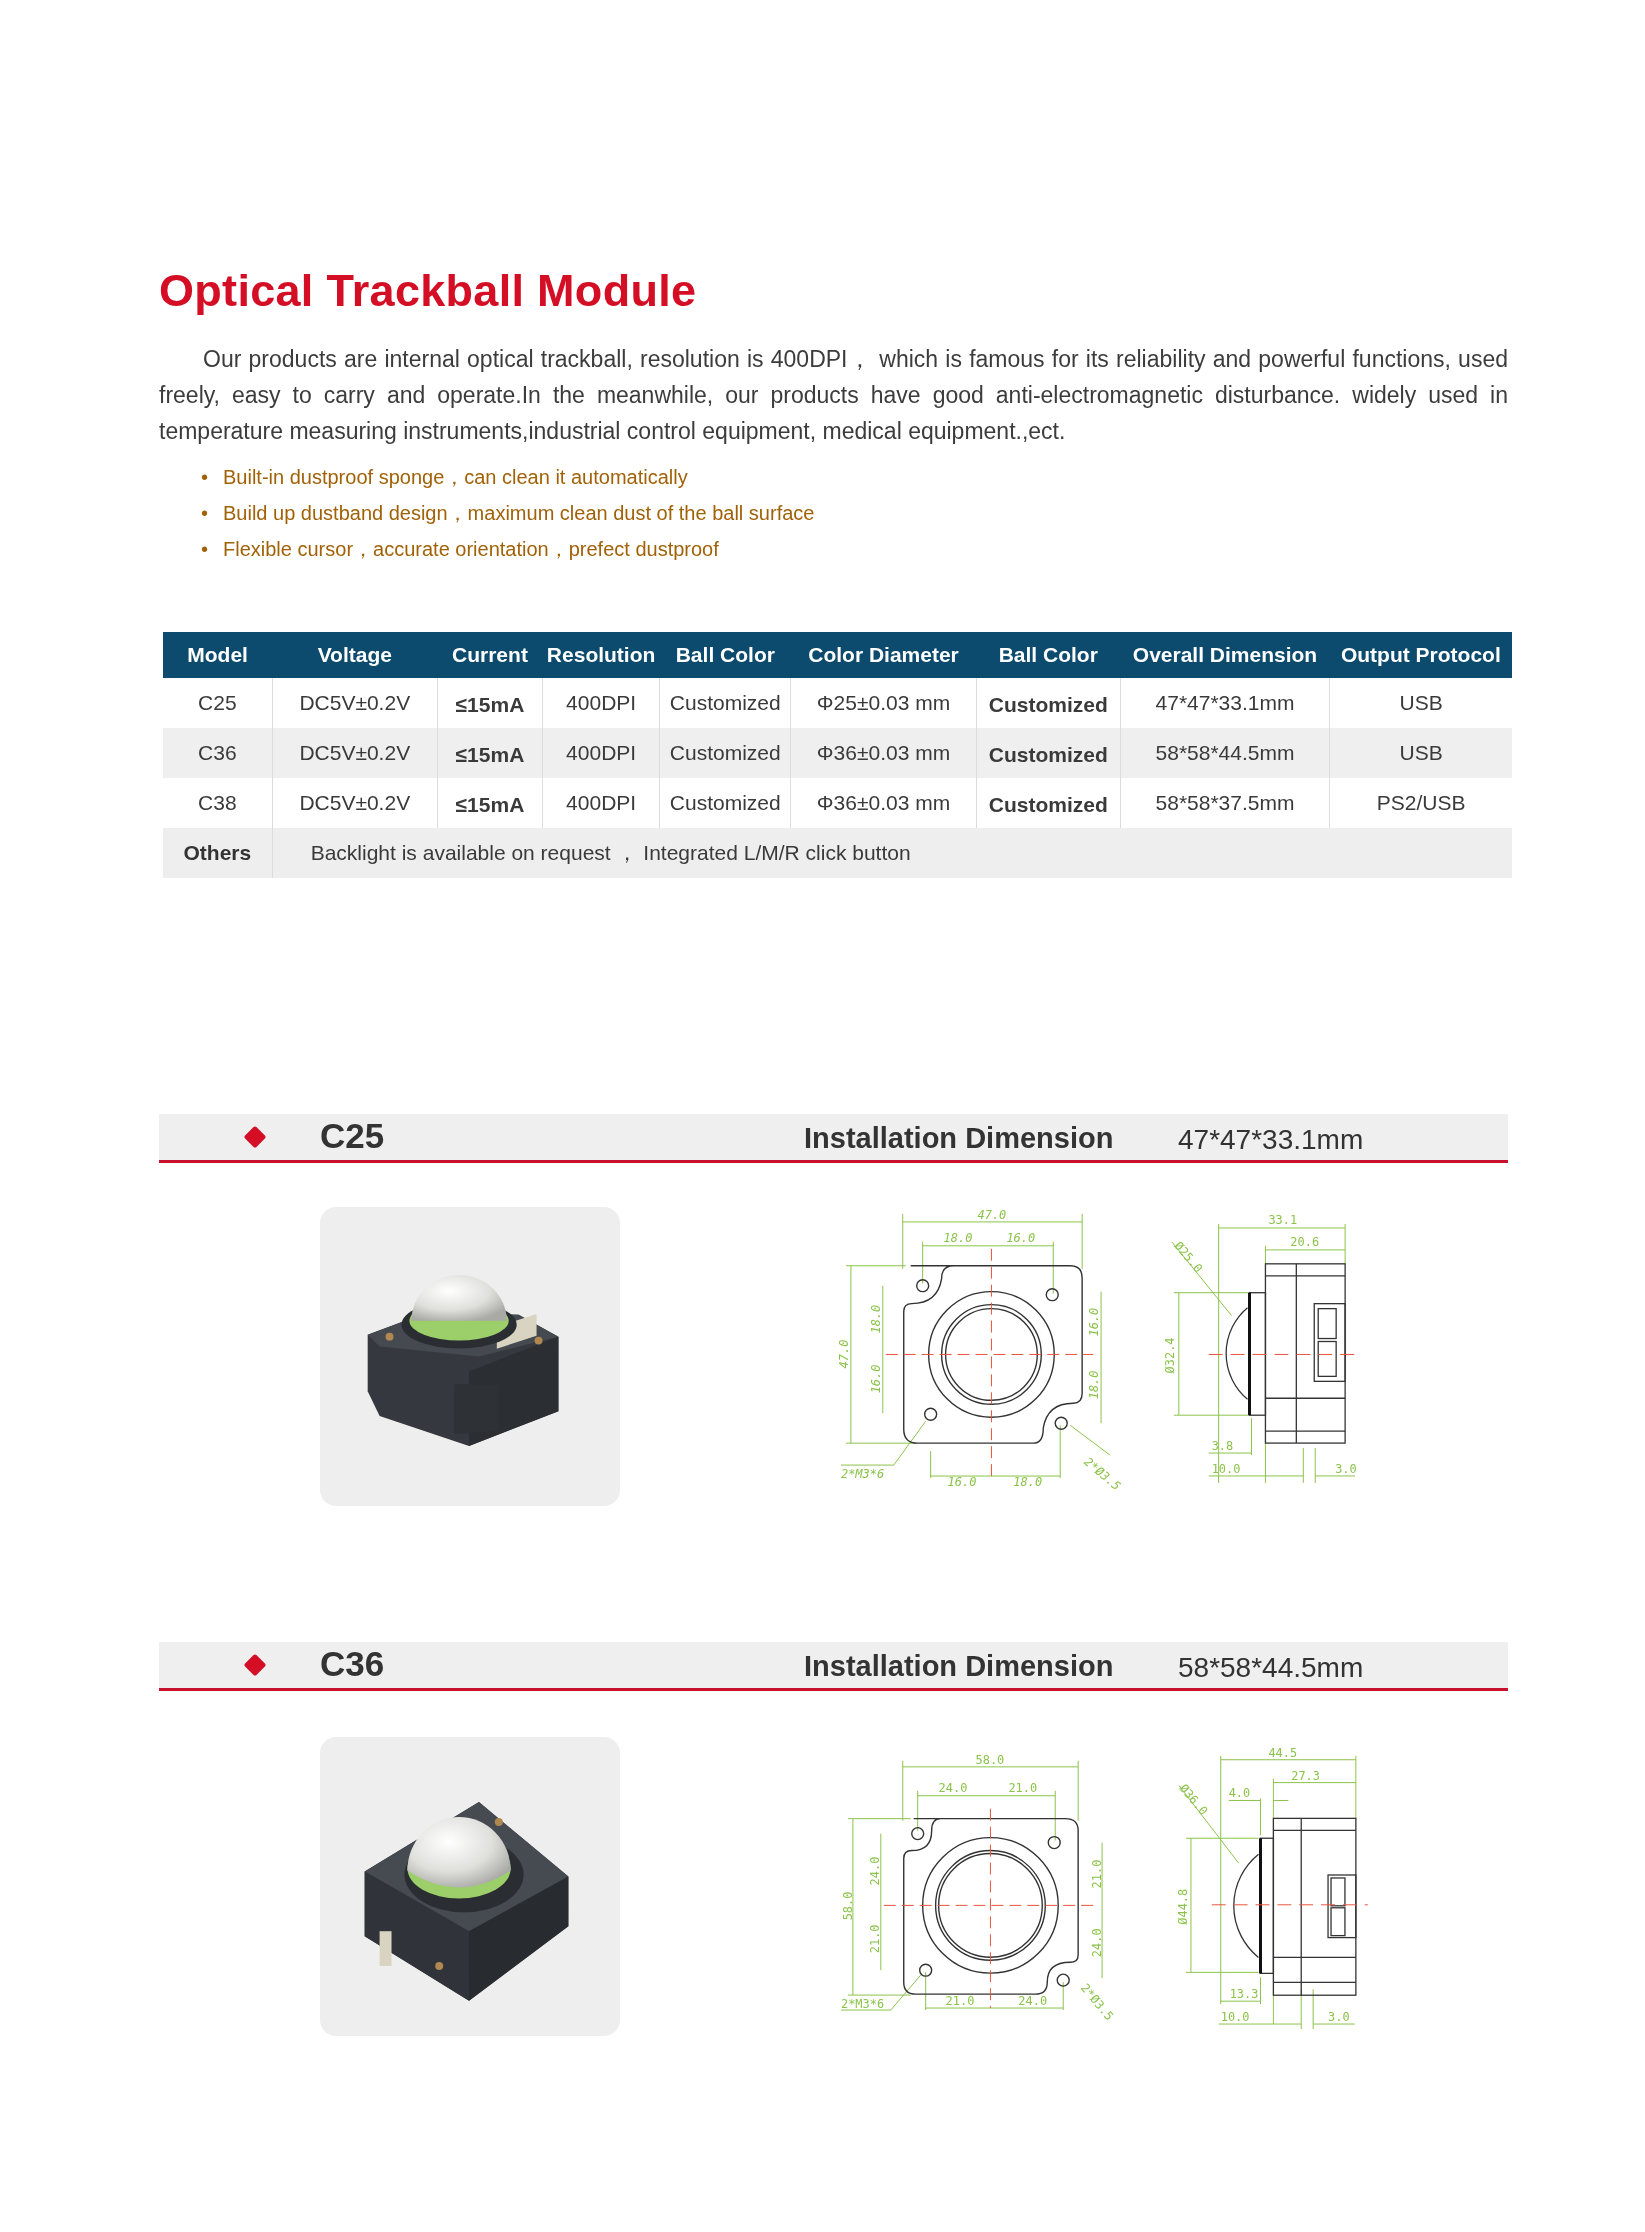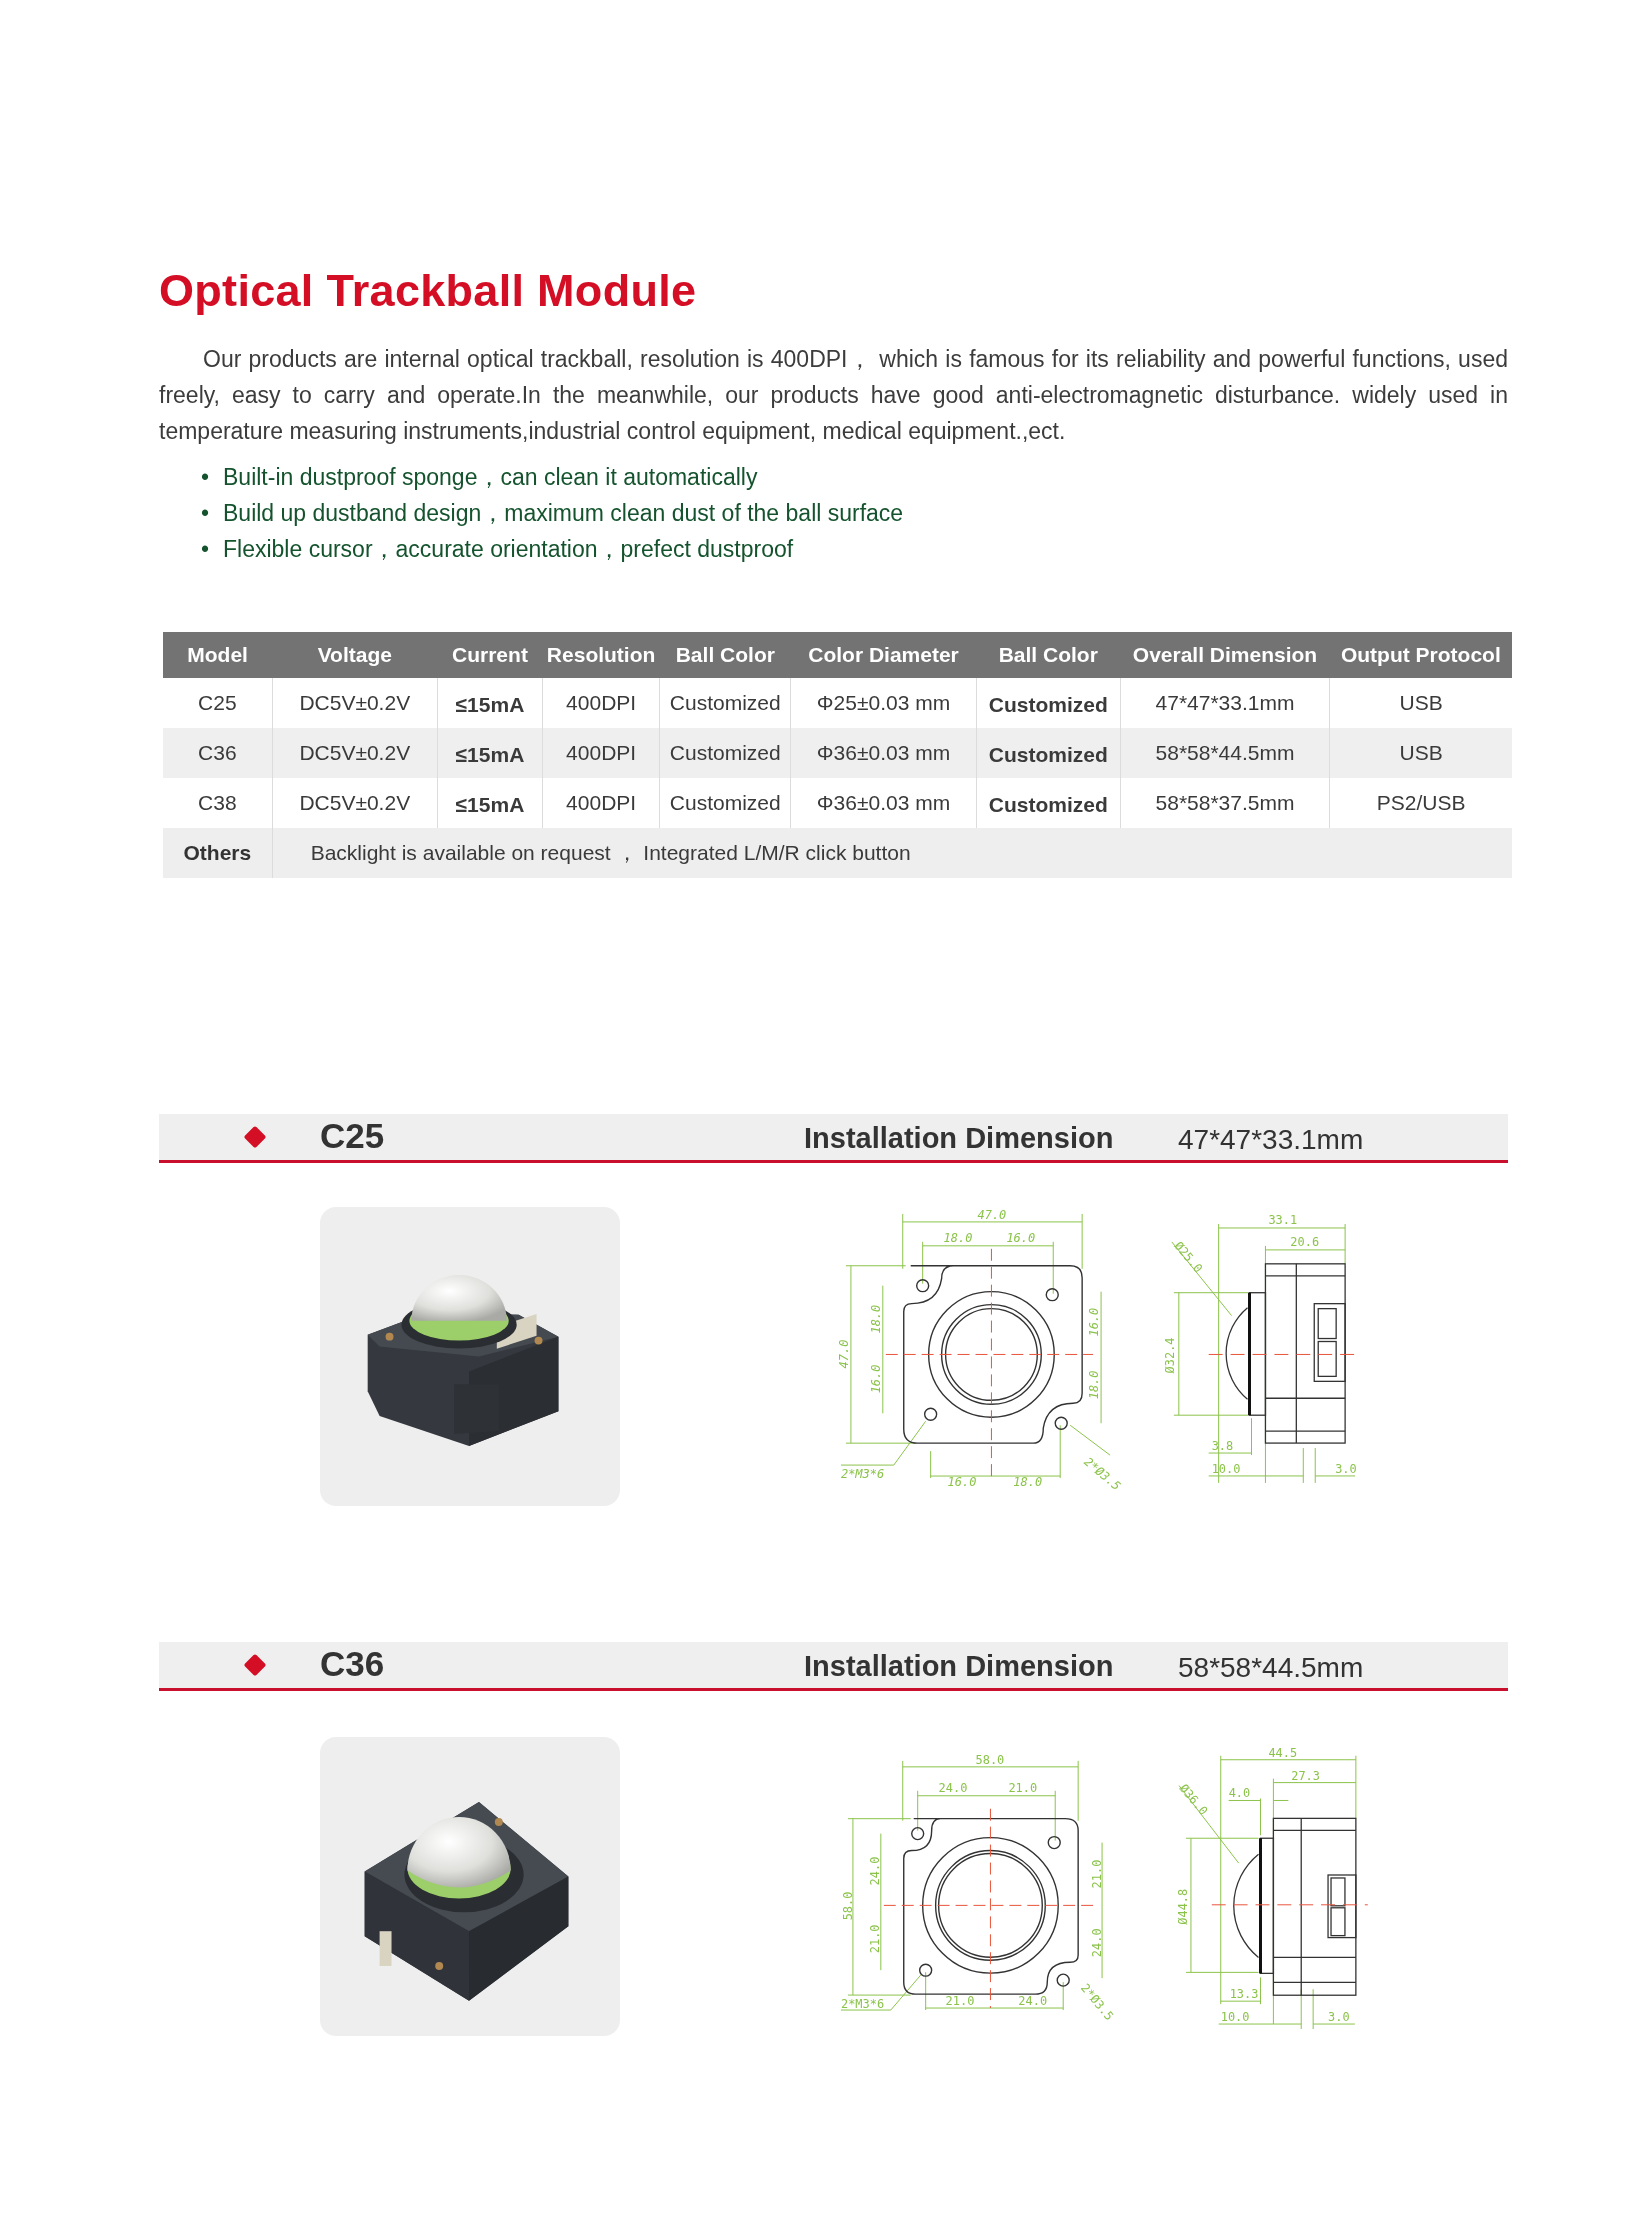--- a/index.html
+++ b/index.html
@@ -14,7 +14,7 @@
   .intro .indent { display: inline-block; width: 44px; }
 
   .bullets { position: absolute; left: 199px; top: 459px; margin: 0; padding: 0; list-style: none;
-             font-size: 23px; line-height: 36px; color: #14532d; }
+             font-size: 20px; line-height: 36px; color: #a16207; }
   .bullets li { position: relative; padding-left: 24px; }
   .bullets li::before { content: "•"; position: absolute; left: 2px; top: 0; }
 

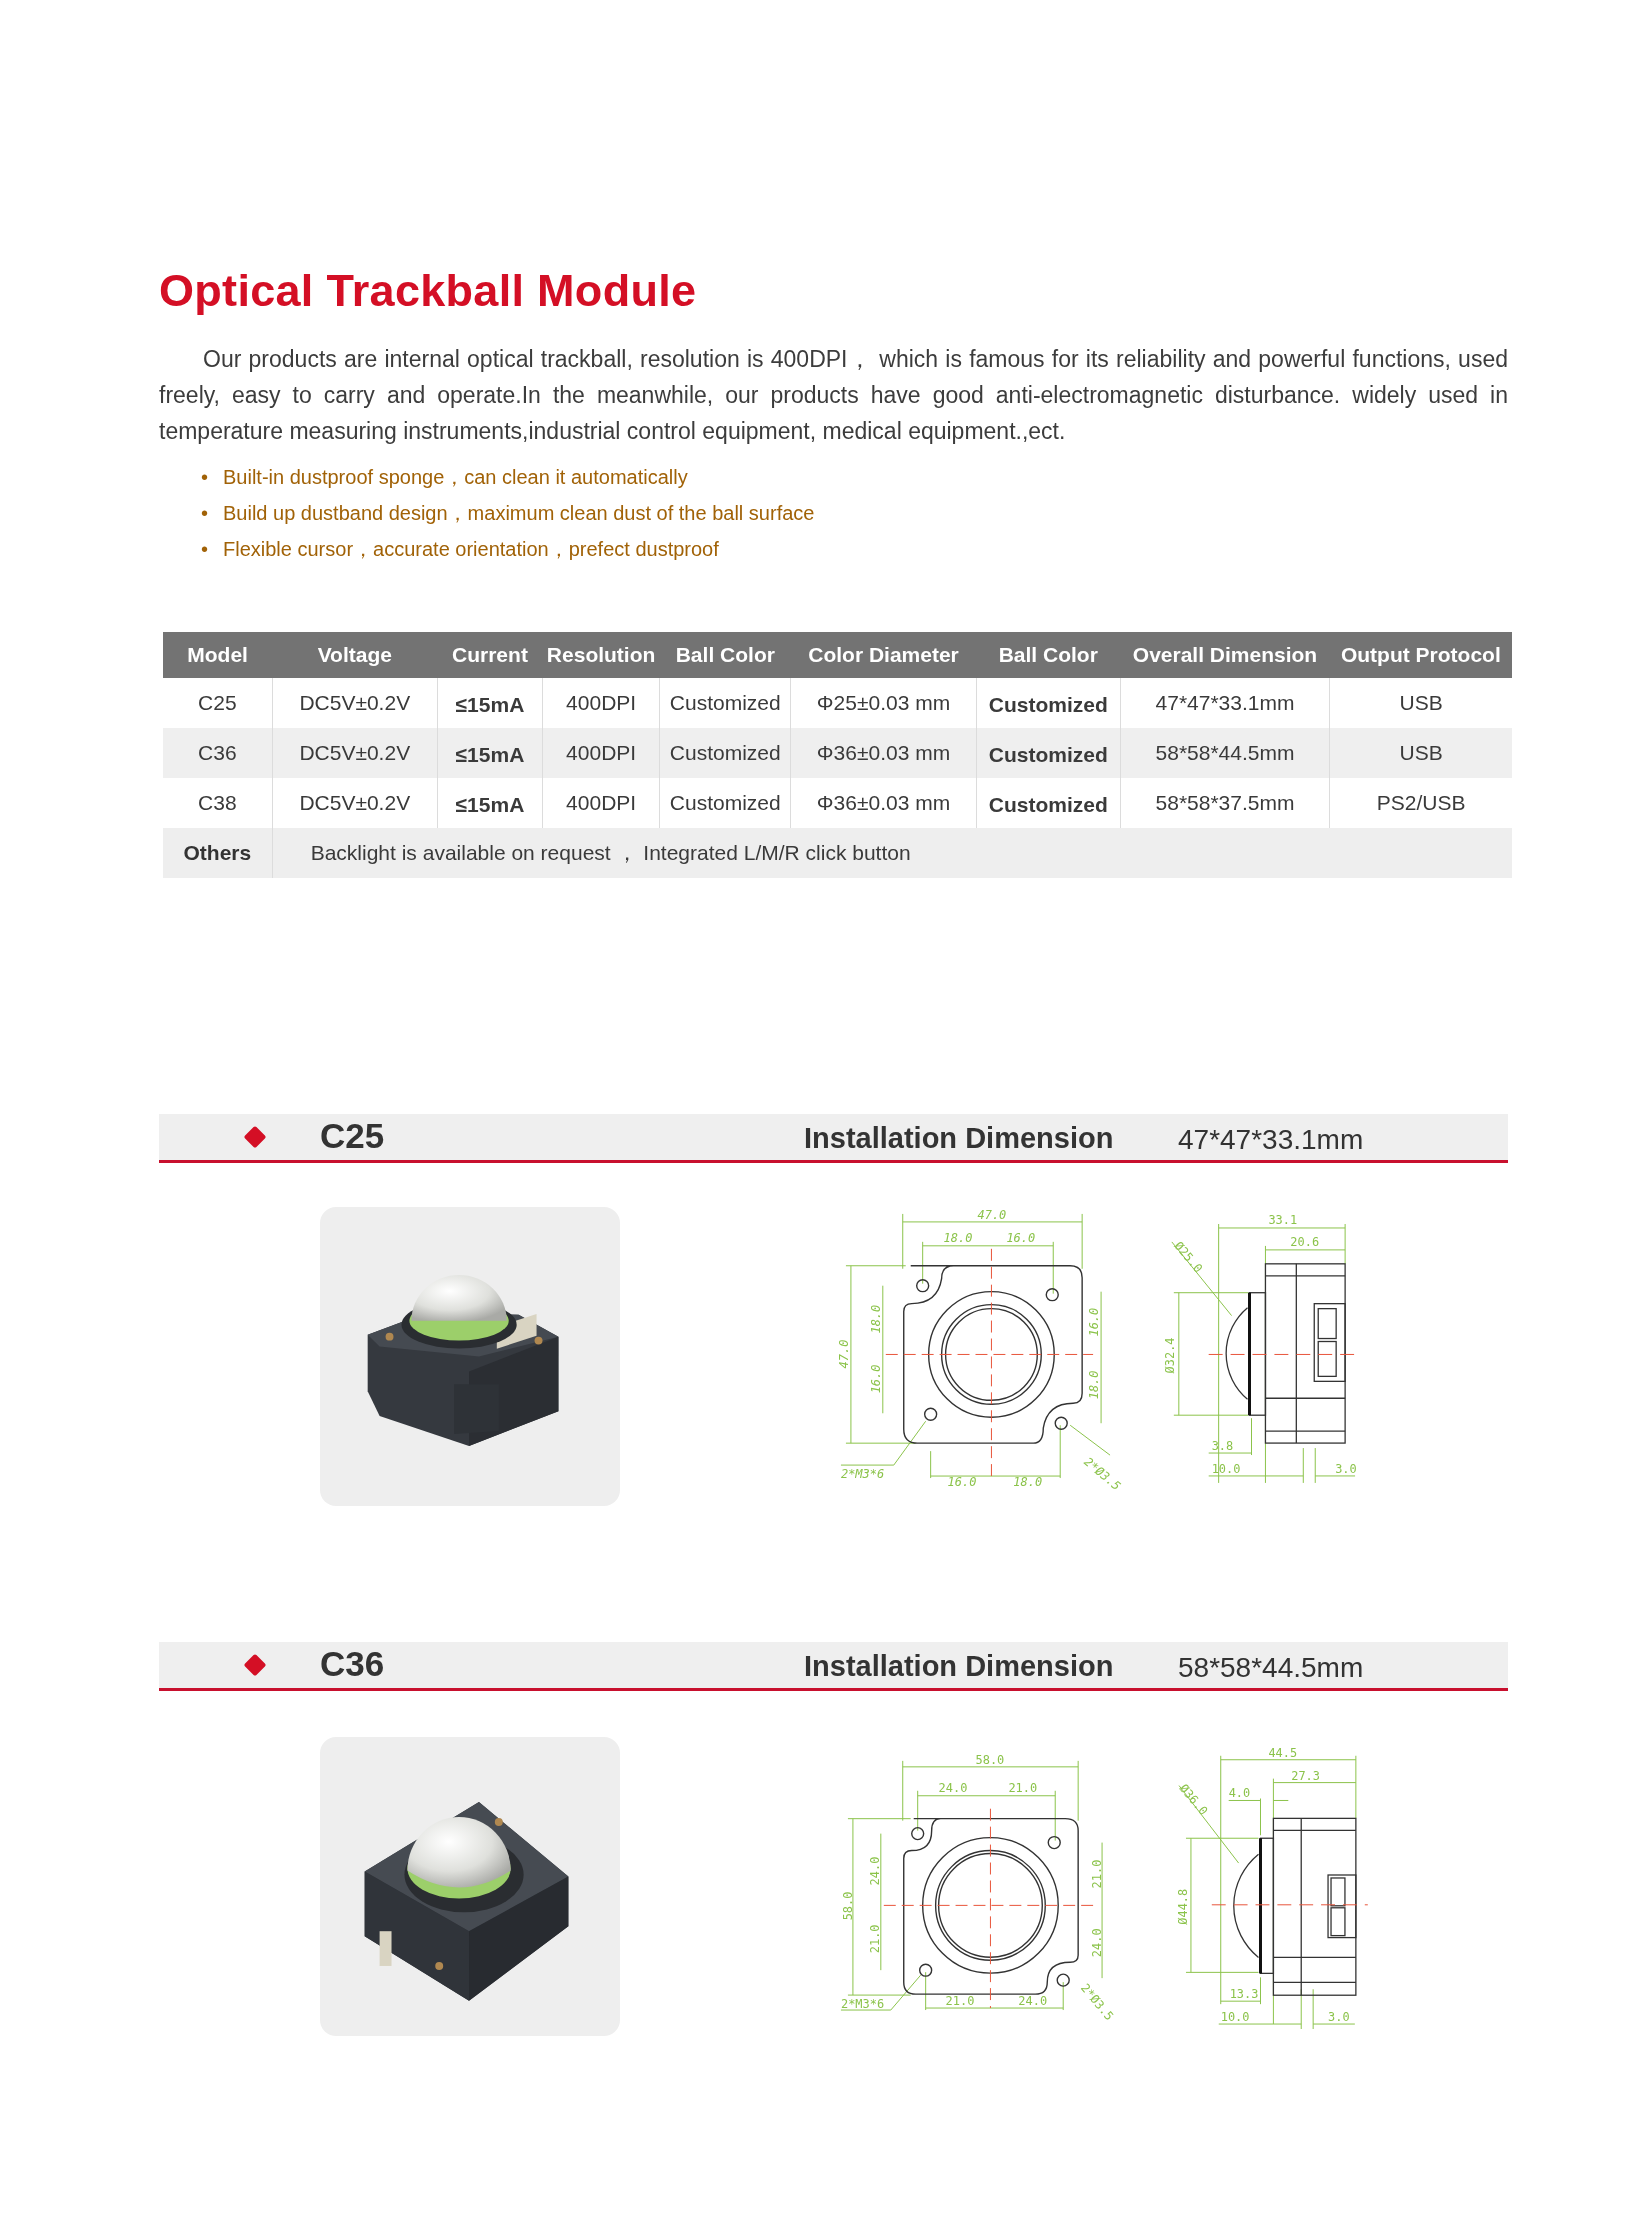--- a/index.html
+++ b/index.html
@@ -21,7 +21,7 @@
   
   .spec { position: absolute; left: 163px; top: 632px; width: 1349px; border-collapse: collapse;
           font-size: 21px; color: #3a3a3a; table-layout: fixed; }
-  .spec th { background: #737373; color: #ffffff; font-weight: bold; height: 46px; padding: 0;
+  .spec th { background: #0c4a6e; color: #ffffff; font-weight: bold; height: 46px; padding: 0;
              text-align: center; font-size: 21px; white-space: nowrap; }
   .spec td { text-align: center; padding: 0; white-space: nowrap; border-left: 1px solid #dcdcdc; }
   .spec td:first-child { border-left: none; }

